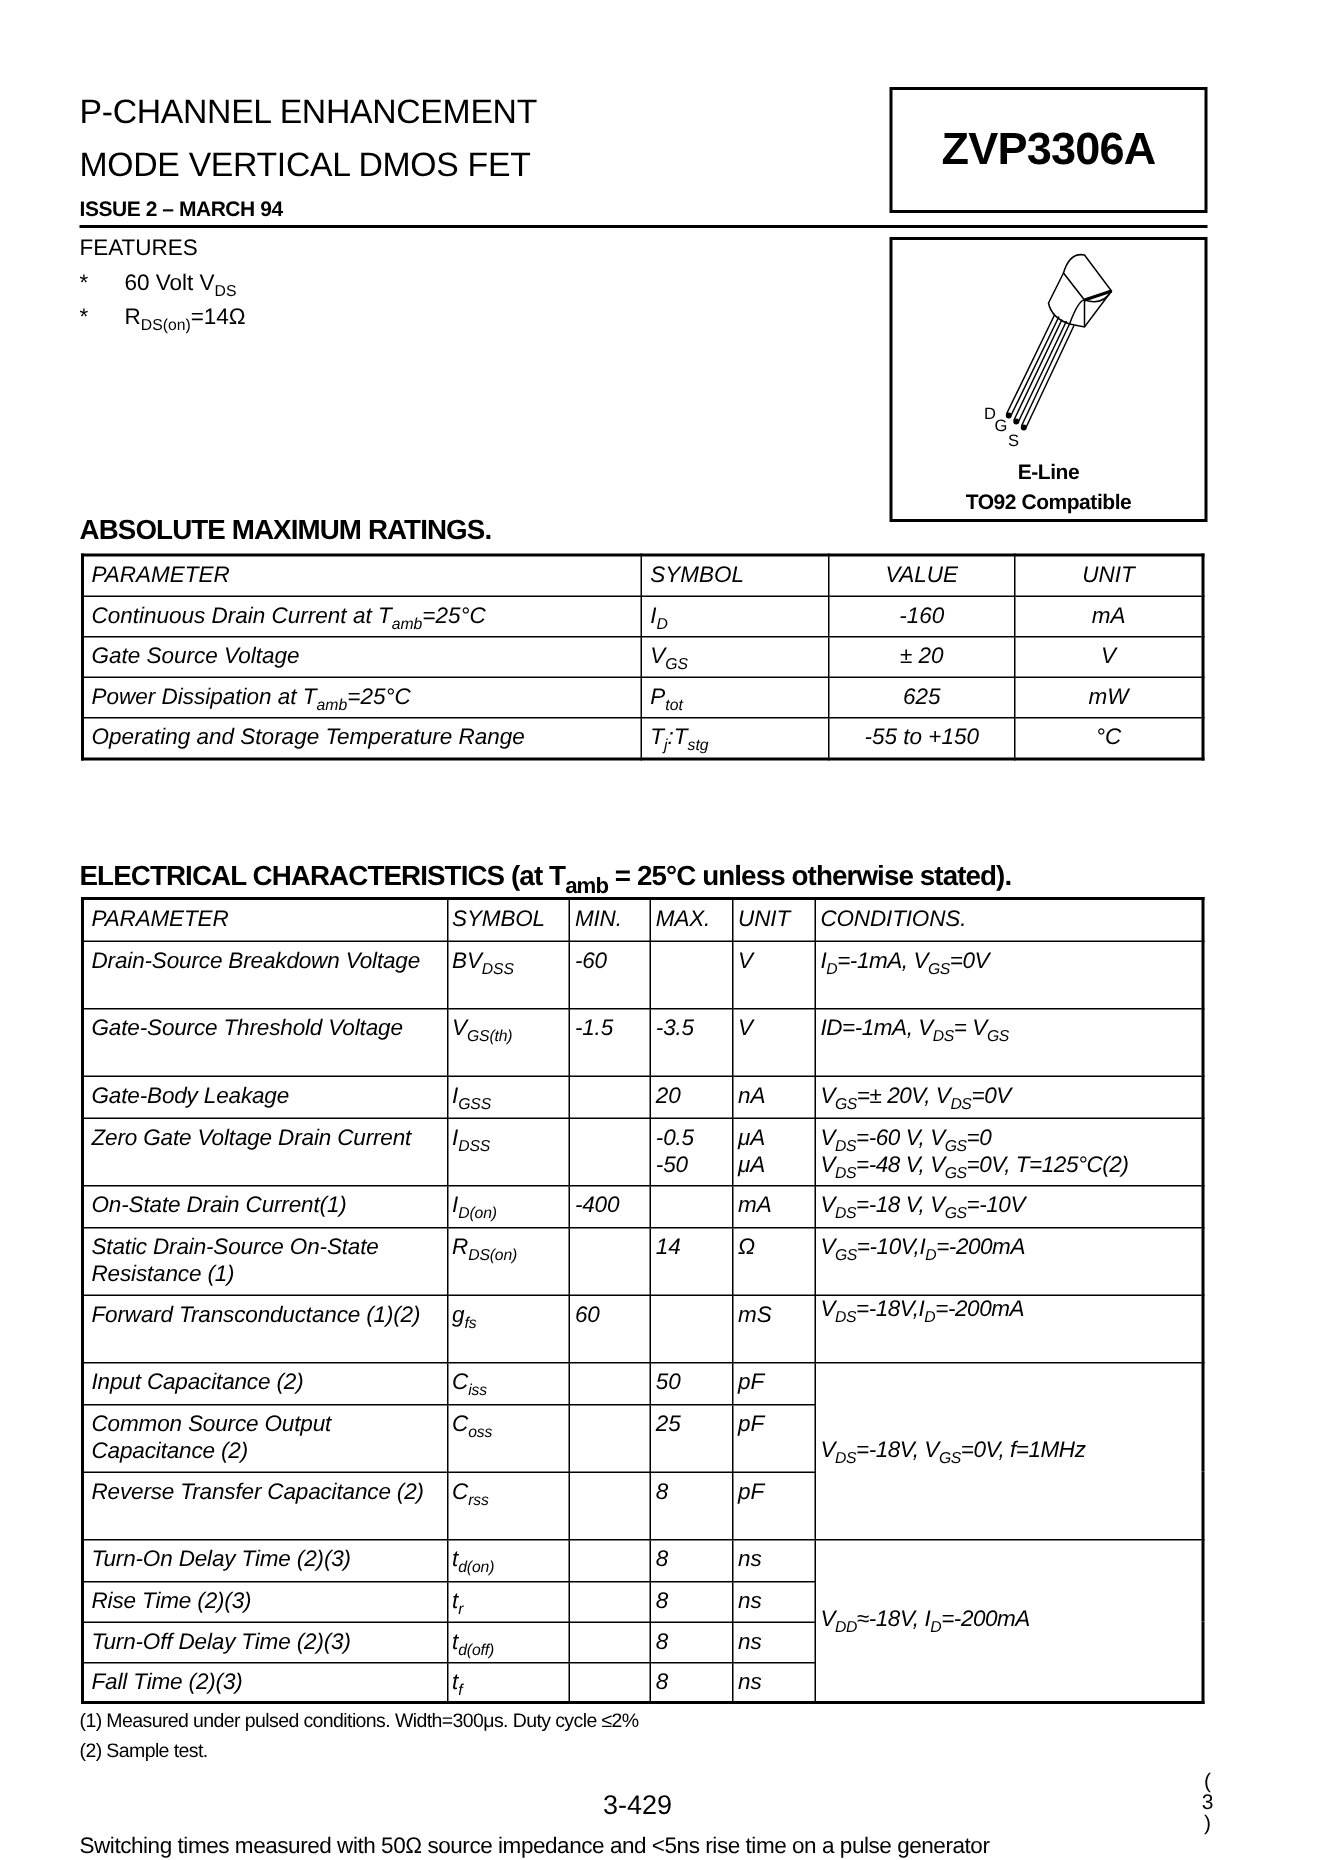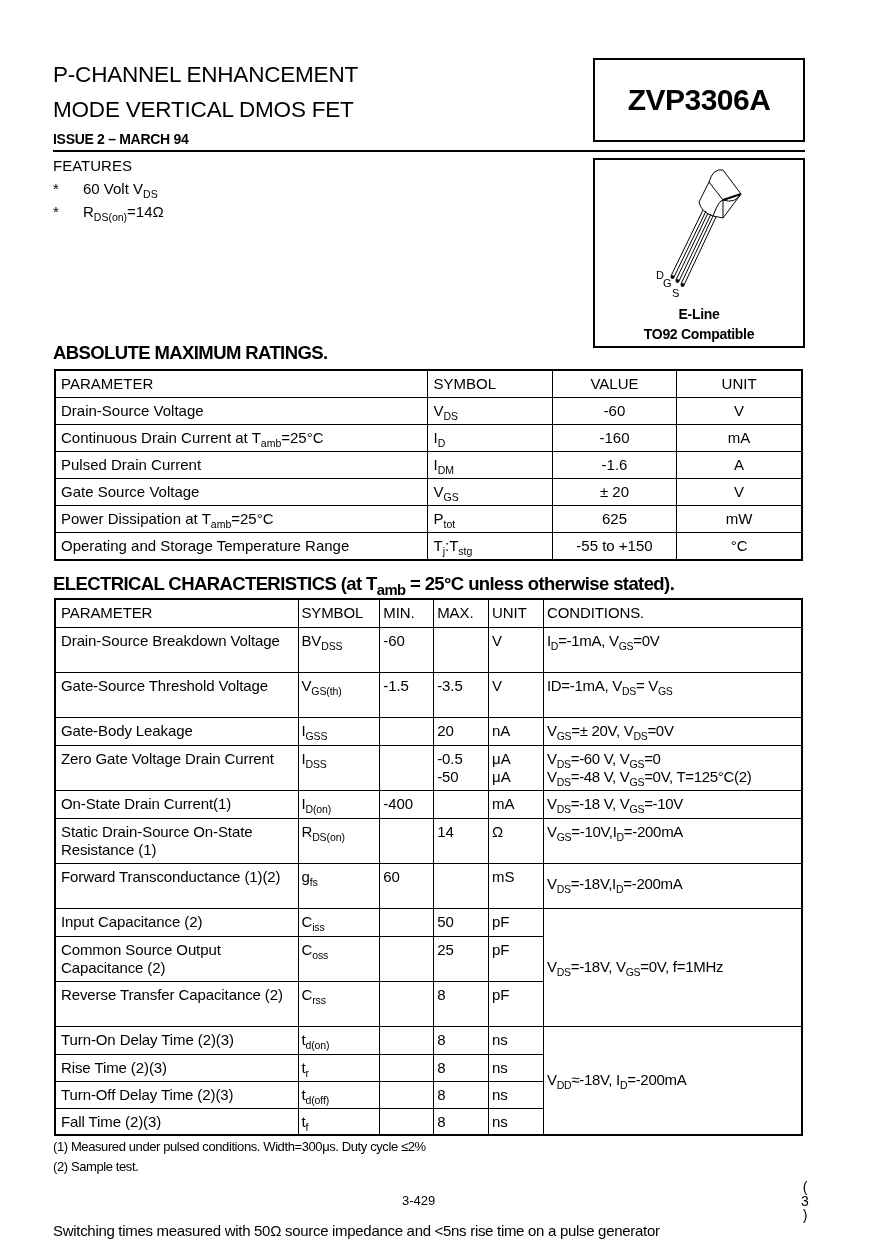--- a/index.html
+++ b/index.html
@@ -27,7 +27,7 @@
     .feat-row .star { width: 30px; }
     sub { font-size: 70%; vertical-align: -4px; line-height: 0; }
     .h2 { left: 53px; font-weight: bold; font-size: 18.5px; letter-spacing: -0.6px; }
-    table { border-collapse: collapse; position: absolute; font-size: 15px; }
+    table { border-collapse: collapse; position: absolute; font-size: 15px; font-style: italic; }
     td { border: 1px solid #000; padding: 0 5px; vertical-align: top; white-space: nowrap; }
     table.outer { border: 2px solid #000; }
     .amr td { height: 26px; line-height: 26px; padding-top: 0; }

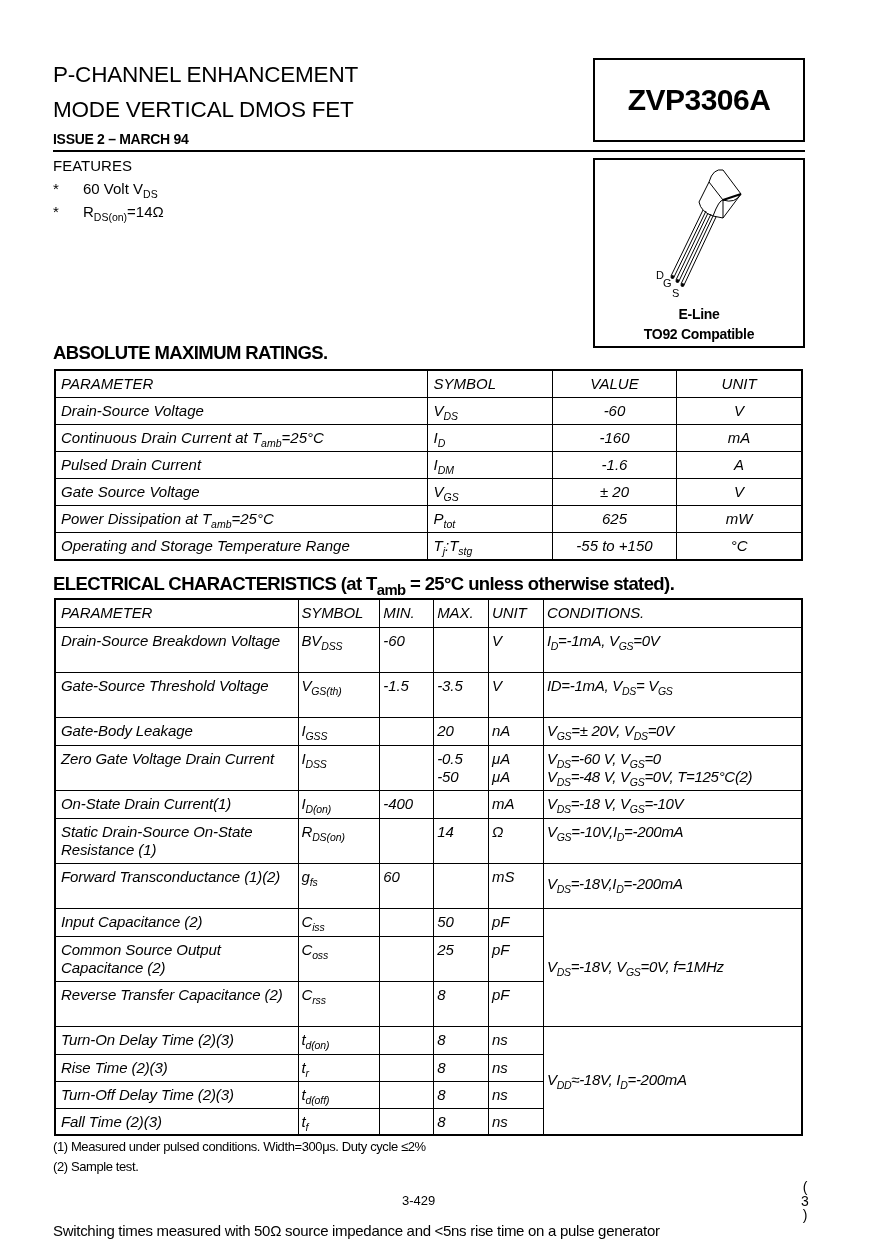--- a/index.html
+++ b/index.html
@@ -106,12 +106,6 @@
   </tbody>
     <tbody id="amr-body">
       <tr>
-        <td><span>Drain-Source Voltage</span></td>
-        <td><span>V</span><sub>DS</sub></td>
-        <td class="c">-60</td>
-        <td class="c">V</td>
-      </tr>
-      <tr>
         <td><span>Continuous Drain Current at T</span><sub>amb</sub><span>=25°C</span></td>
         <td><span>I</span><sub>D</sub></td>
         <td class="c">-160</td>

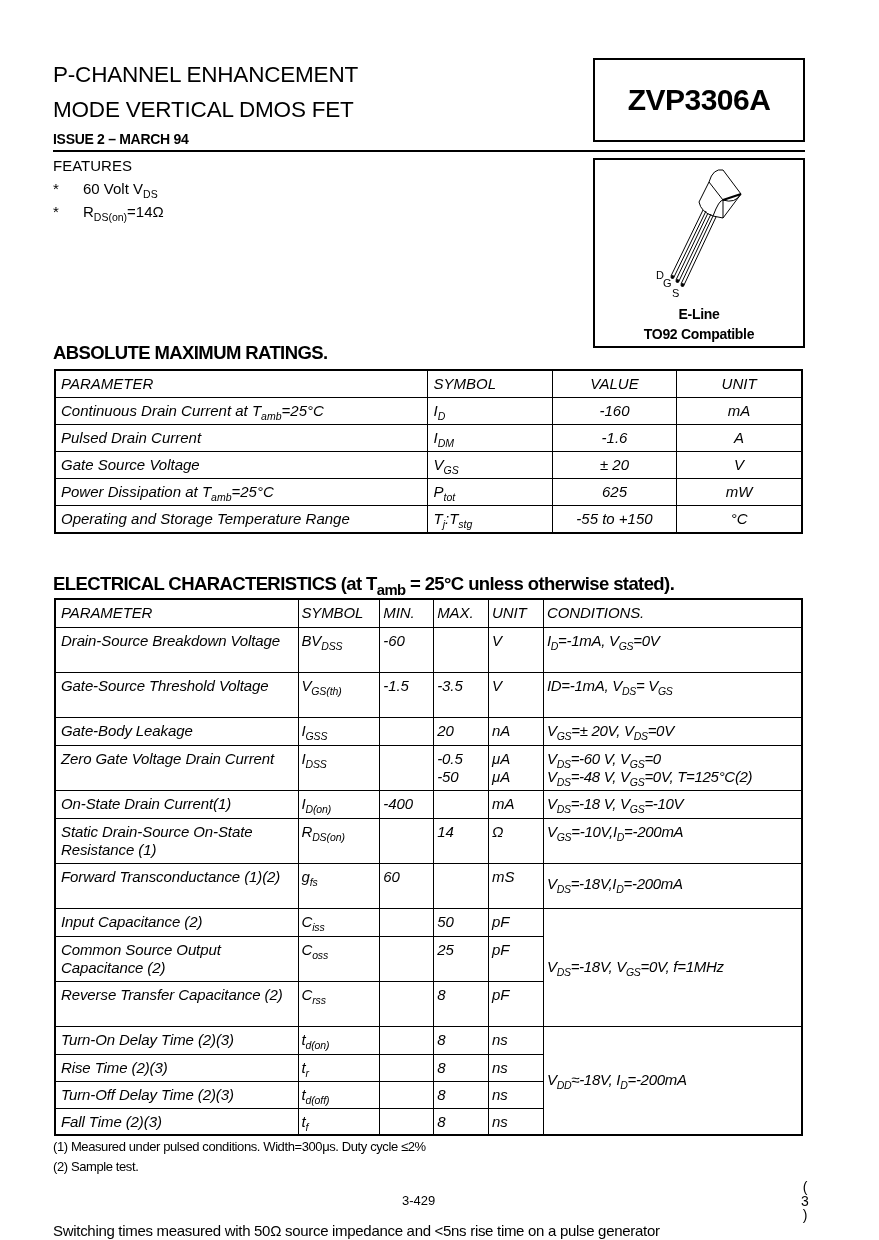--- a/index.html
+++ b/index.html
@@ -112,12 +112,6 @@
         <td class="c">mA</td>
       </tr>
       <tr>
-        <td><span>Pulsed Drain Current</span></td>
-        <td><span>I</span><sub>DM</sub></td>
-        <td class="c">-1.6</td>
-        <td class="c">A</td>
-      </tr>
-      <tr>
         <td><span>Gate Source Voltage</span></td>
         <td><span>V</span><sub>GS</sub></td>
         <td class="c">± 20</td>

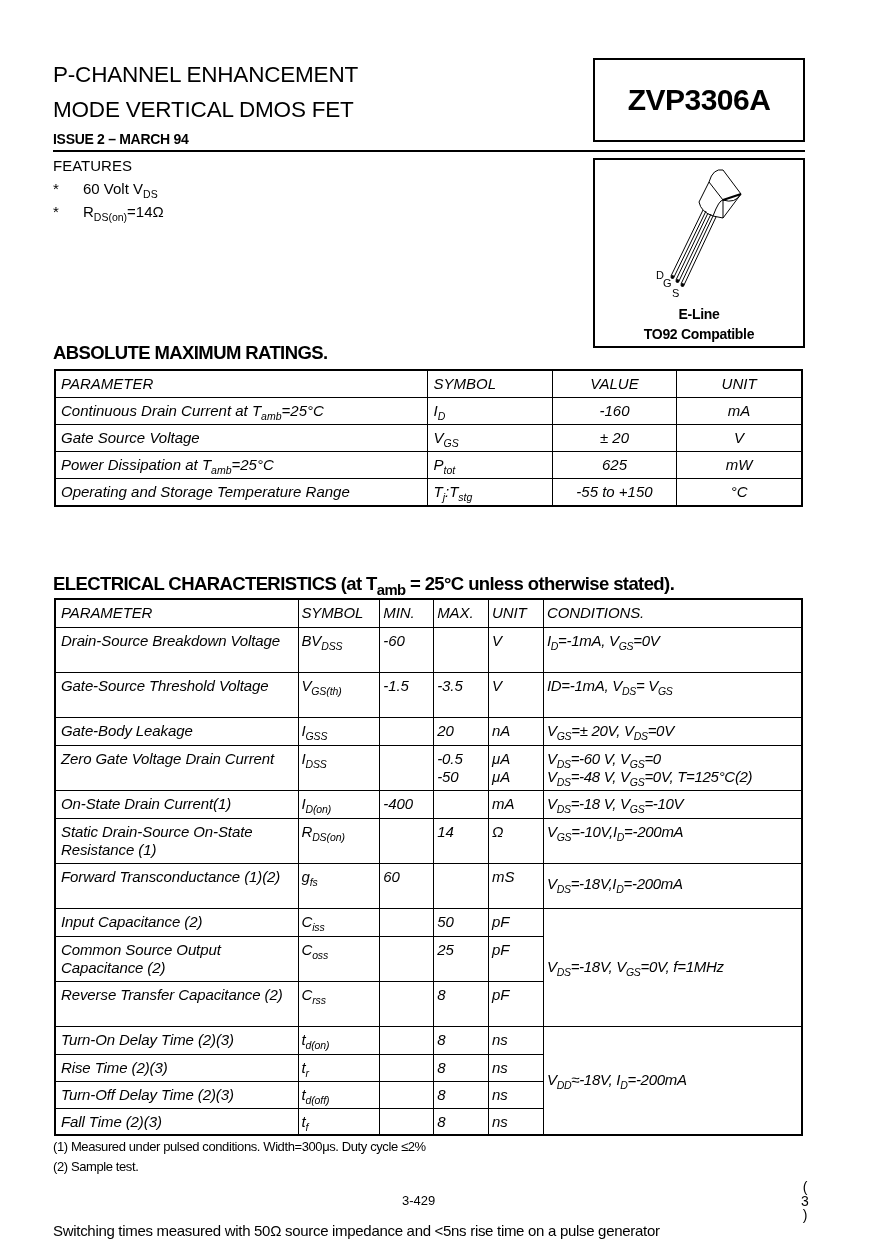--- a/index.html
+++ b/index.html
@@ -209,7 +209,7 @@
         <td style="padding:4px 2px 0 3px">60</td>
         <td style="padding:4px 2px 0 3px;white-space:pre"></td>
         <td style="padding:4px 2px 0 3px;white-space:pre">mS</td>
-        <td class="cond" style="padding:11px 2px 0 3px"><span>V</span><sub>DS</sub><span>=-18V,I</span><sub>D</sub><span>=-200mA</span></td>
+        <td class="cond" style="padding:0 2px 0 3px"><span>V</span><sub>DS</sub><span>=-18V,I</span><sub>D</sub><span>=-200mA</span></td>
       </tr>
       <tr style="height:28px">
         <td class="wrap">Input Capacitance (2)</td>

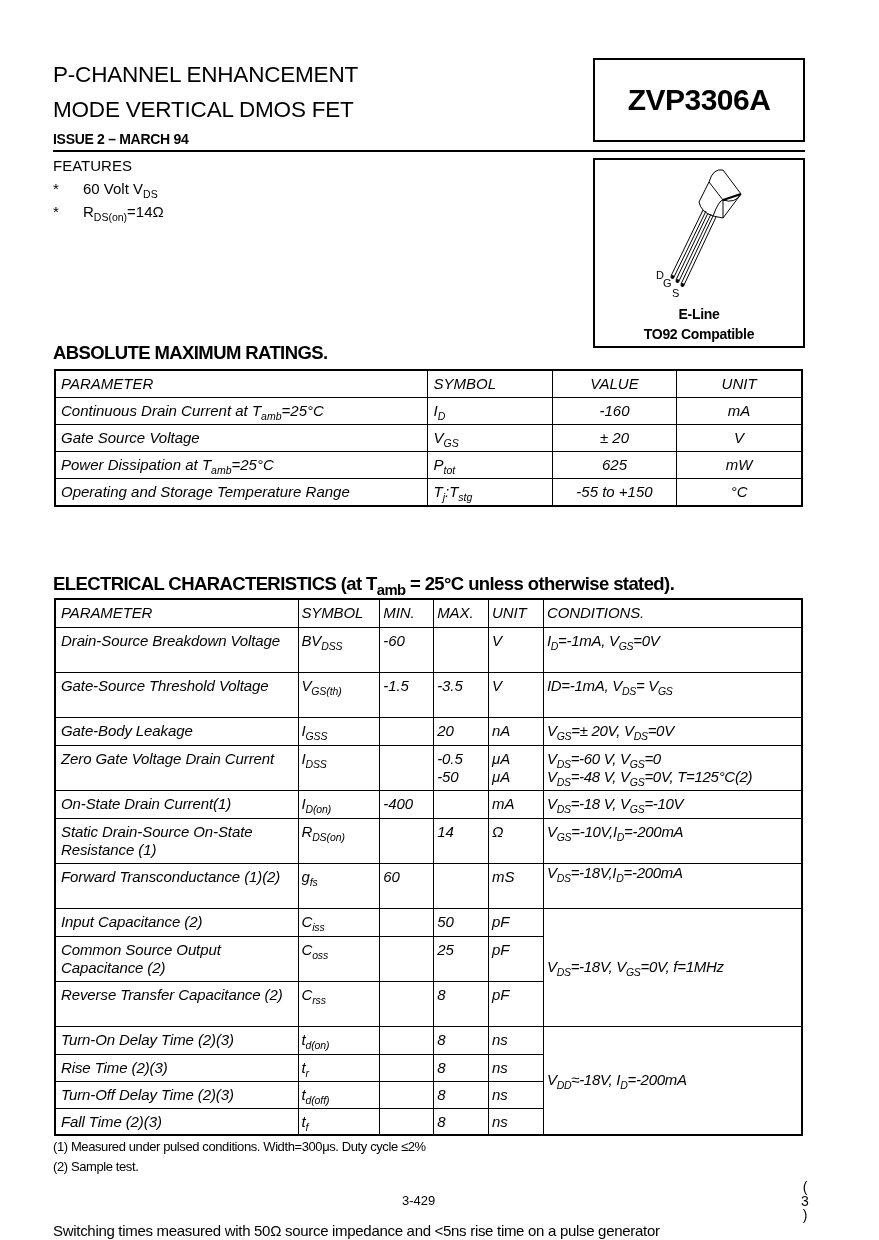--- a/index.html
+++ b/index.html
@@ -36,7 +36,7 @@
     .ec .wrap { white-space: normal; }
     .ec .cond { letter-spacing: -0.3px; margin-left: 28px; }
     .foot { left: 53px; font-size: 13px; letter-spacing: -0.4px; }
-    .pagenum { left: 402px; top: 1193px; font-size: 13px; text-align: center; }
+    .pagenum { left: 402px; top: 1193px; font-size: 18px; text-align: center; }
     .sidemark { left: 800px; top: 1180px; font-size: 14px; line-height: 14px; text-align: center; width: 10px; }
   </style>
 </head>

